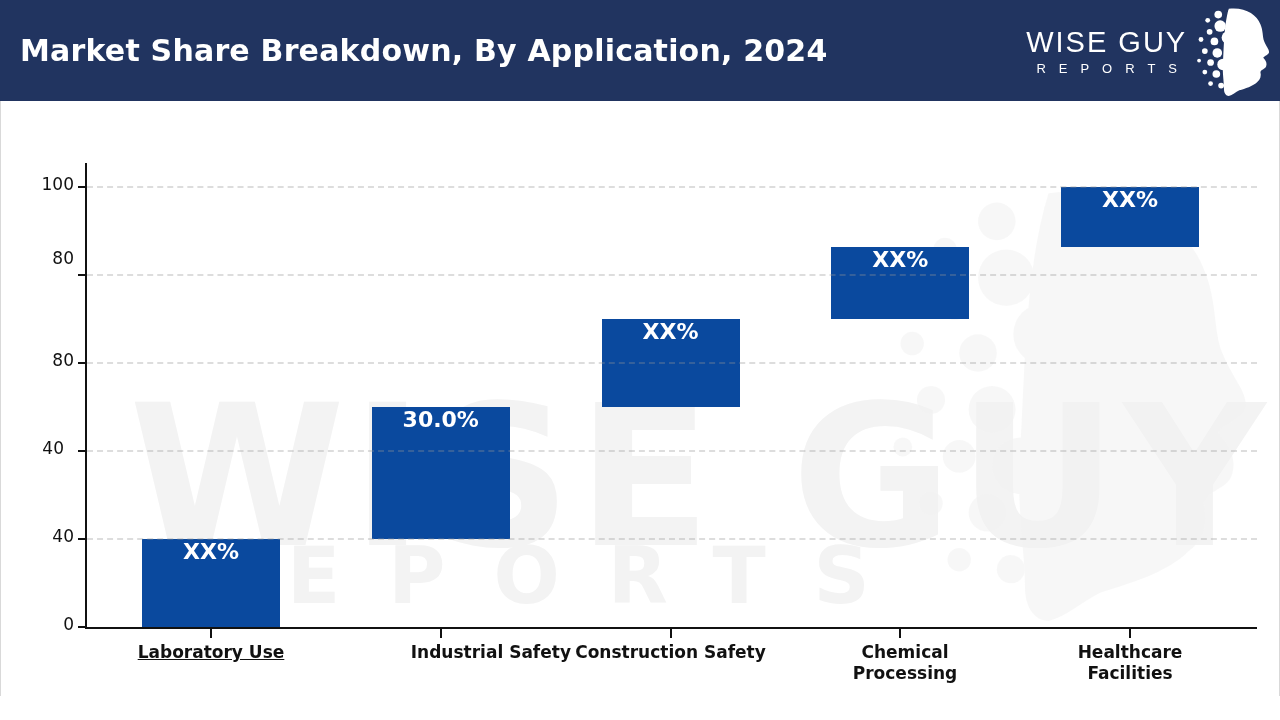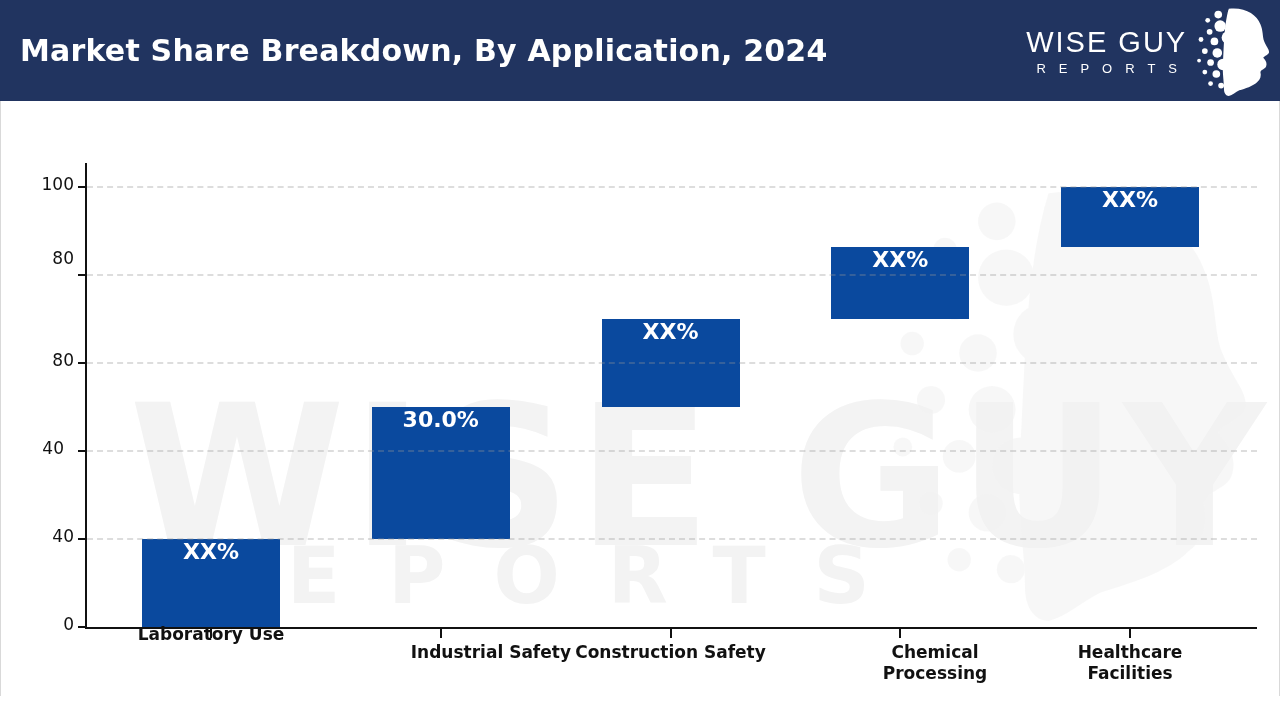--- a/index.html
+++ b/index.html
@@ -150,7 +150,7 @@
       <div class="tick" style="left: 78px; top: 186px; width: 9px; height: 2px;"></div>
       <div class="ytick-label" style="left: 14px; top: 174px;">100</div>
       <div class="tick" style="left: 210px; top: 629px; width: 2px; height: 9px;"></div>
-      <div class="xtick-label" style="left: 95px; top: 624px;">Laboratory Use</div>
+      <div class="xtick-label" style="left: 95px; top: 642px; text-decoration: underline;">Laboratory Use</div>
       <div class="tick" style="left: 439.75px; top: 629px; width: 2px; height: 9px;"></div>
       <div class="xtick-label" style="left: 339px; top: 642px; text-align: right;">Industrial Safety</div>
       <div class="tick" style="left: 669.5px; top: 629px; width: 2px; height: 9px;"></div>

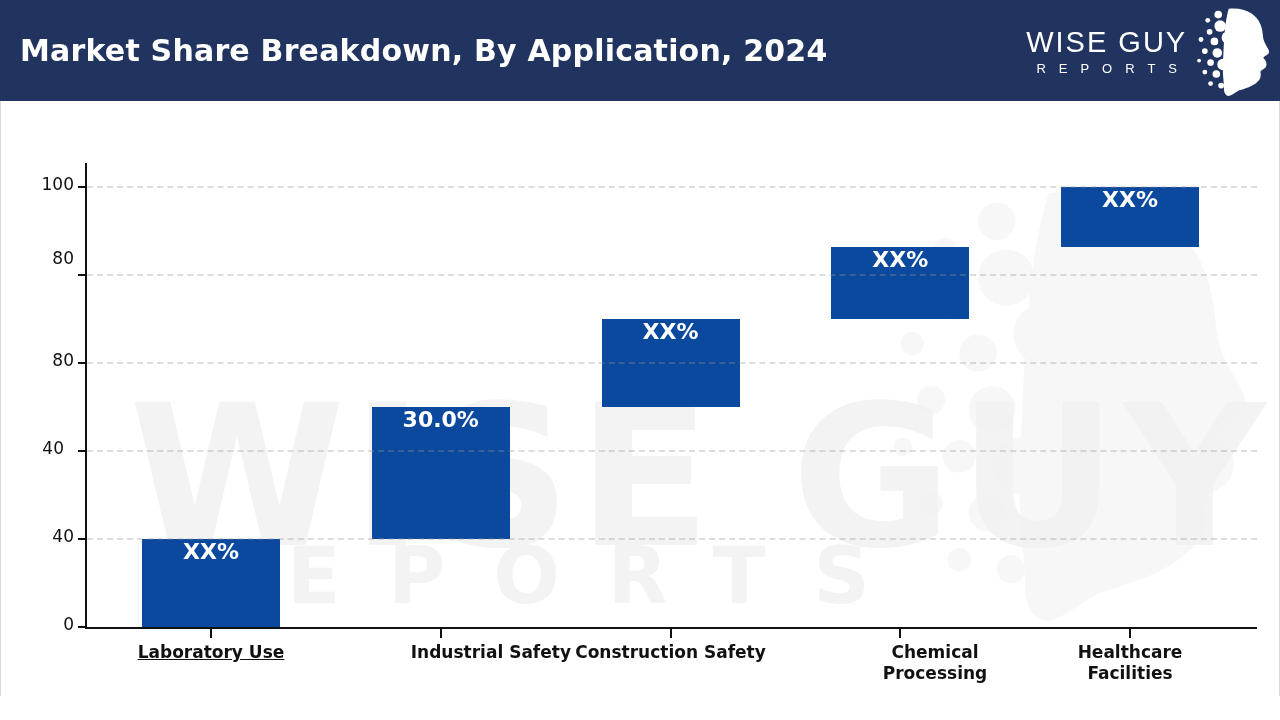--- a/index.html
+++ b/index.html
@@ -156,7 +156,7 @@
       <div class="tick" style="left: 669.5px; top: 629px; width: 2px; height: 9px;"></div>
       <div class="xtick-label" style="left: 554.5px; top: 642px;">Construction Safety</div>
       <div class="tick" style="left: 899.25px; top: 629px; width: 2px; height: 9px;"></div>
-      <div class="xtick-label" style="left: 819px; top: 642px;">Chemical
+      <div class="xtick-label" style="left: 789px; top: 642px;">Chemical
 Processing</div>
       <div class="tick" style="left: 1129px; top: 629px; width: 2px; height: 9px;"></div>
       <div class="xtick-label" style="left: 1014px; top: 642px;">Healthcare

